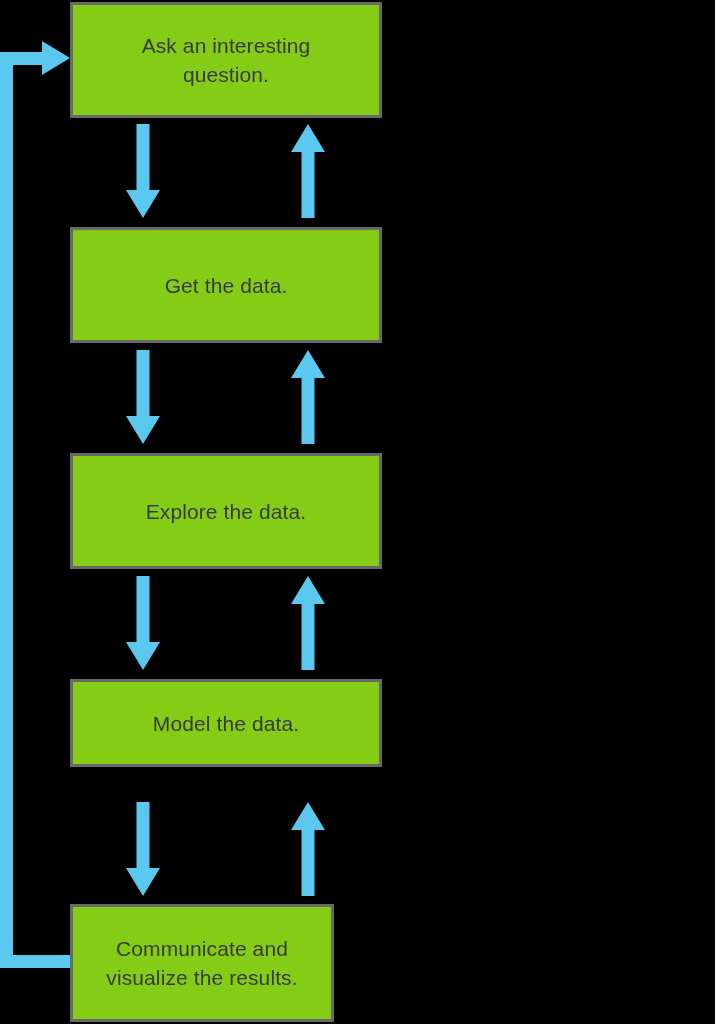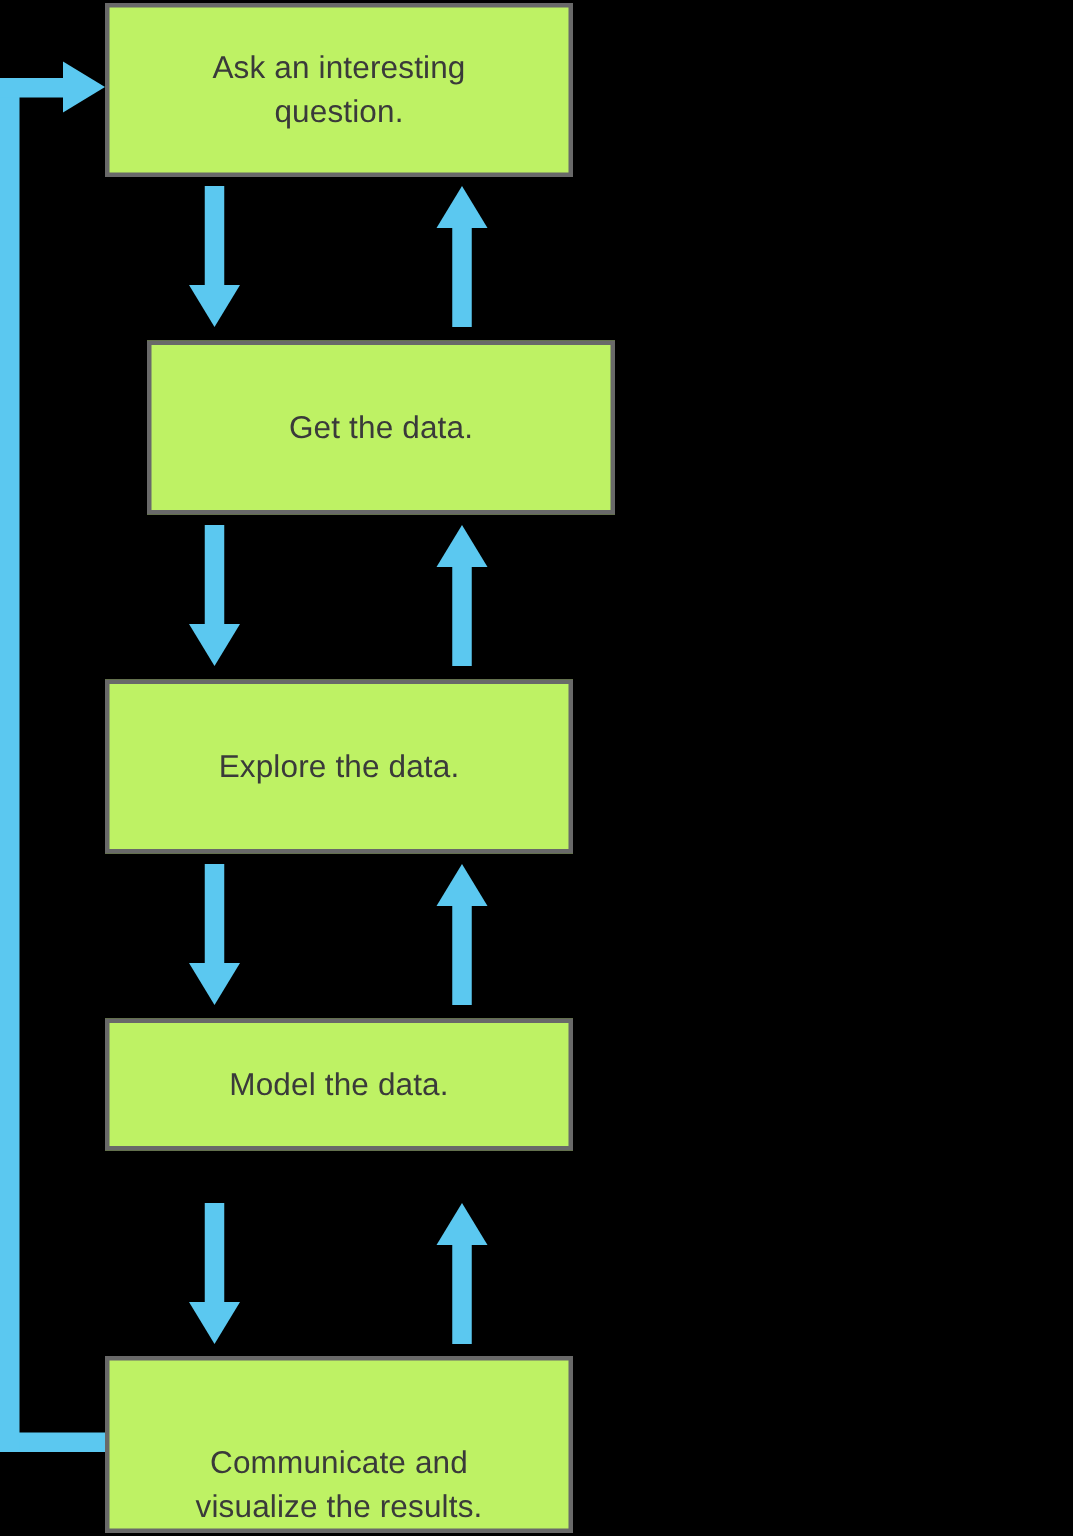--- a/index.html
+++ b/index.html
@@ -31,7 +31,7 @@
   .step-box {
     position: absolute;
     box-sizing: border-box;
-    background: #bef264;
+    background: #84cc16;
     border: 3px solid #696969;
     display: flex;
     align-items: center;

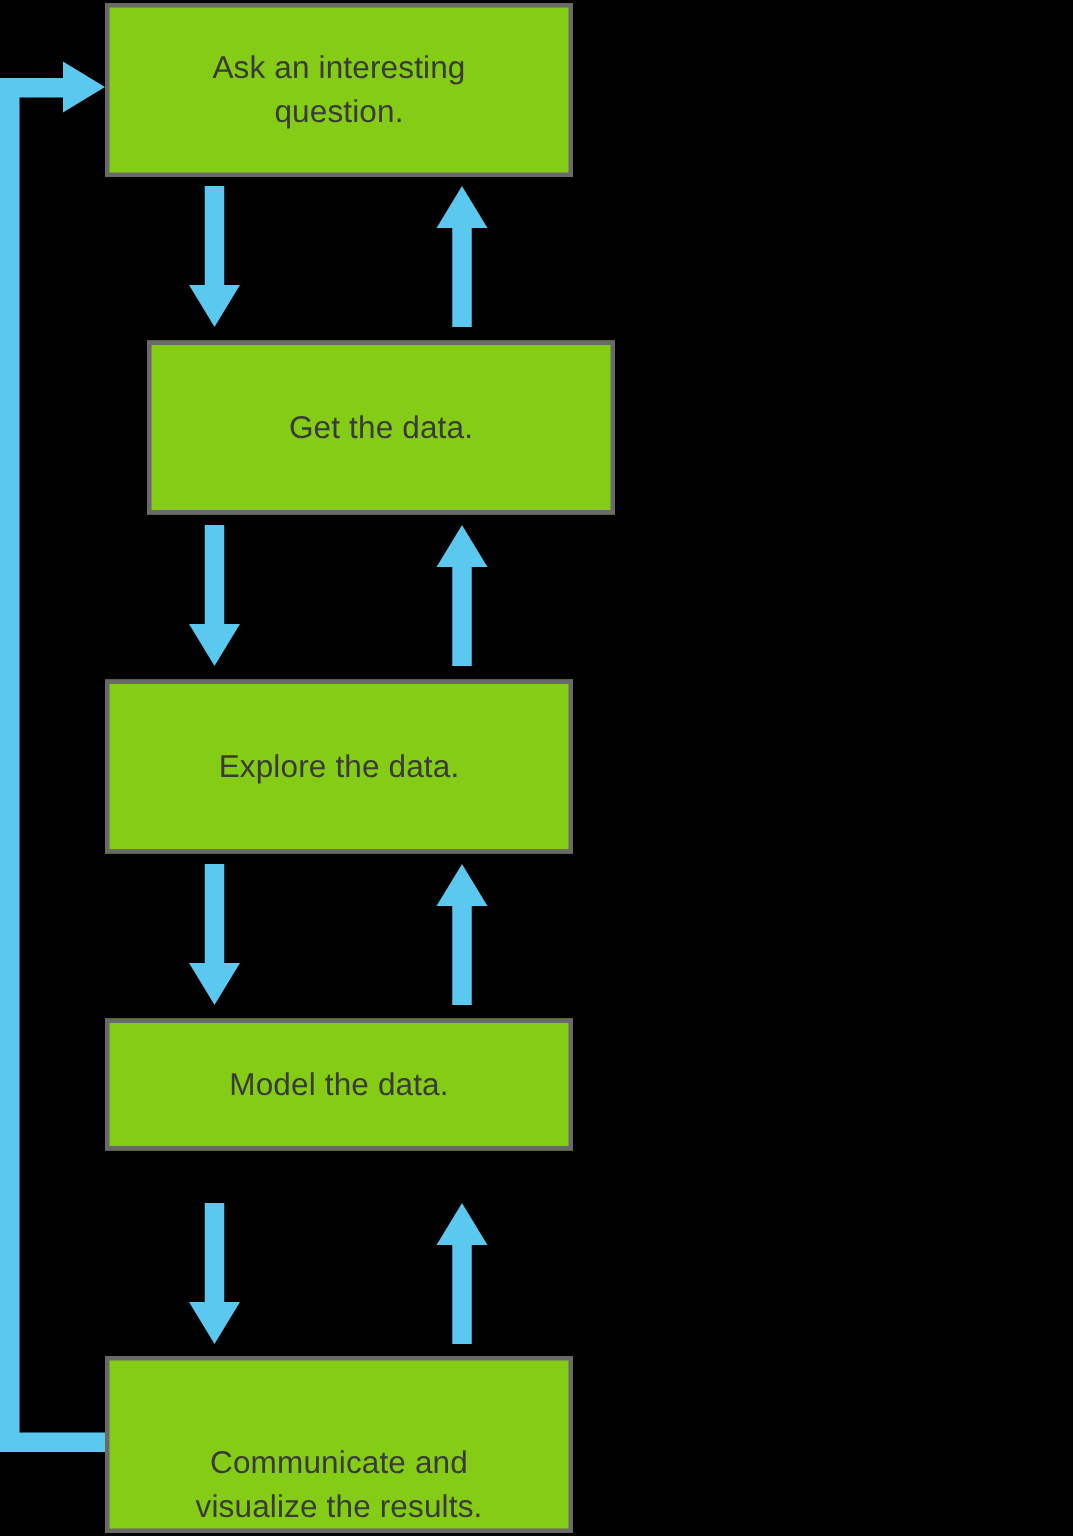--- a/index.html
+++ b/index.html
@@ -118,7 +118,7 @@
 question.</span>
   </div>
 
-  <div class="step-box" style="left:70px; top:227px; width:312px; height:116px;margin-left:28px;">
+  <div class="step-box" style="left:70px; top:227px; width:312px; height:116px;">
     <span class="step-label">Get the data.</span>
   </div>
 

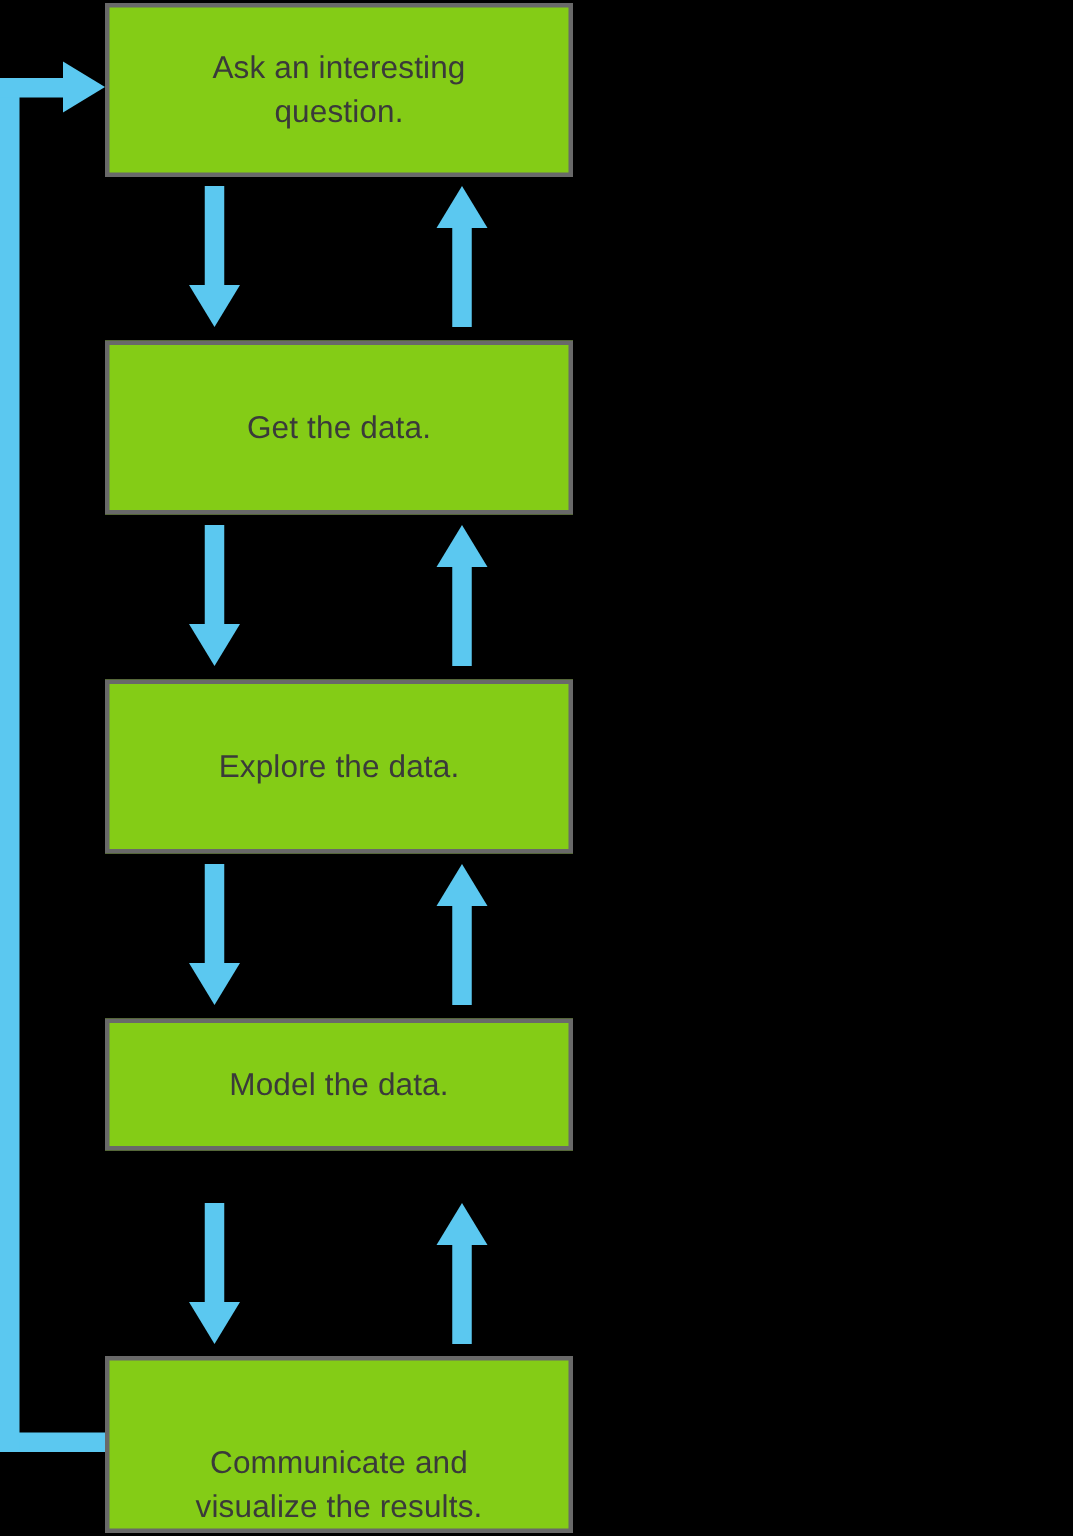--- a/index.html
+++ b/index.html
@@ -130,7 +130,7 @@
     <span class="step-label">Model the data.</span>
   </div>
 
-  <div class="step-box" style="left:70px; top:904px; width:312px; height:118px;align-items:flex-end;">
+  <div class="step-box" style="left:70px; top:904px; width:264px; height:118px;">
     <span class="step-label">Communicate and
 visualize the results.</span>
   </div>

